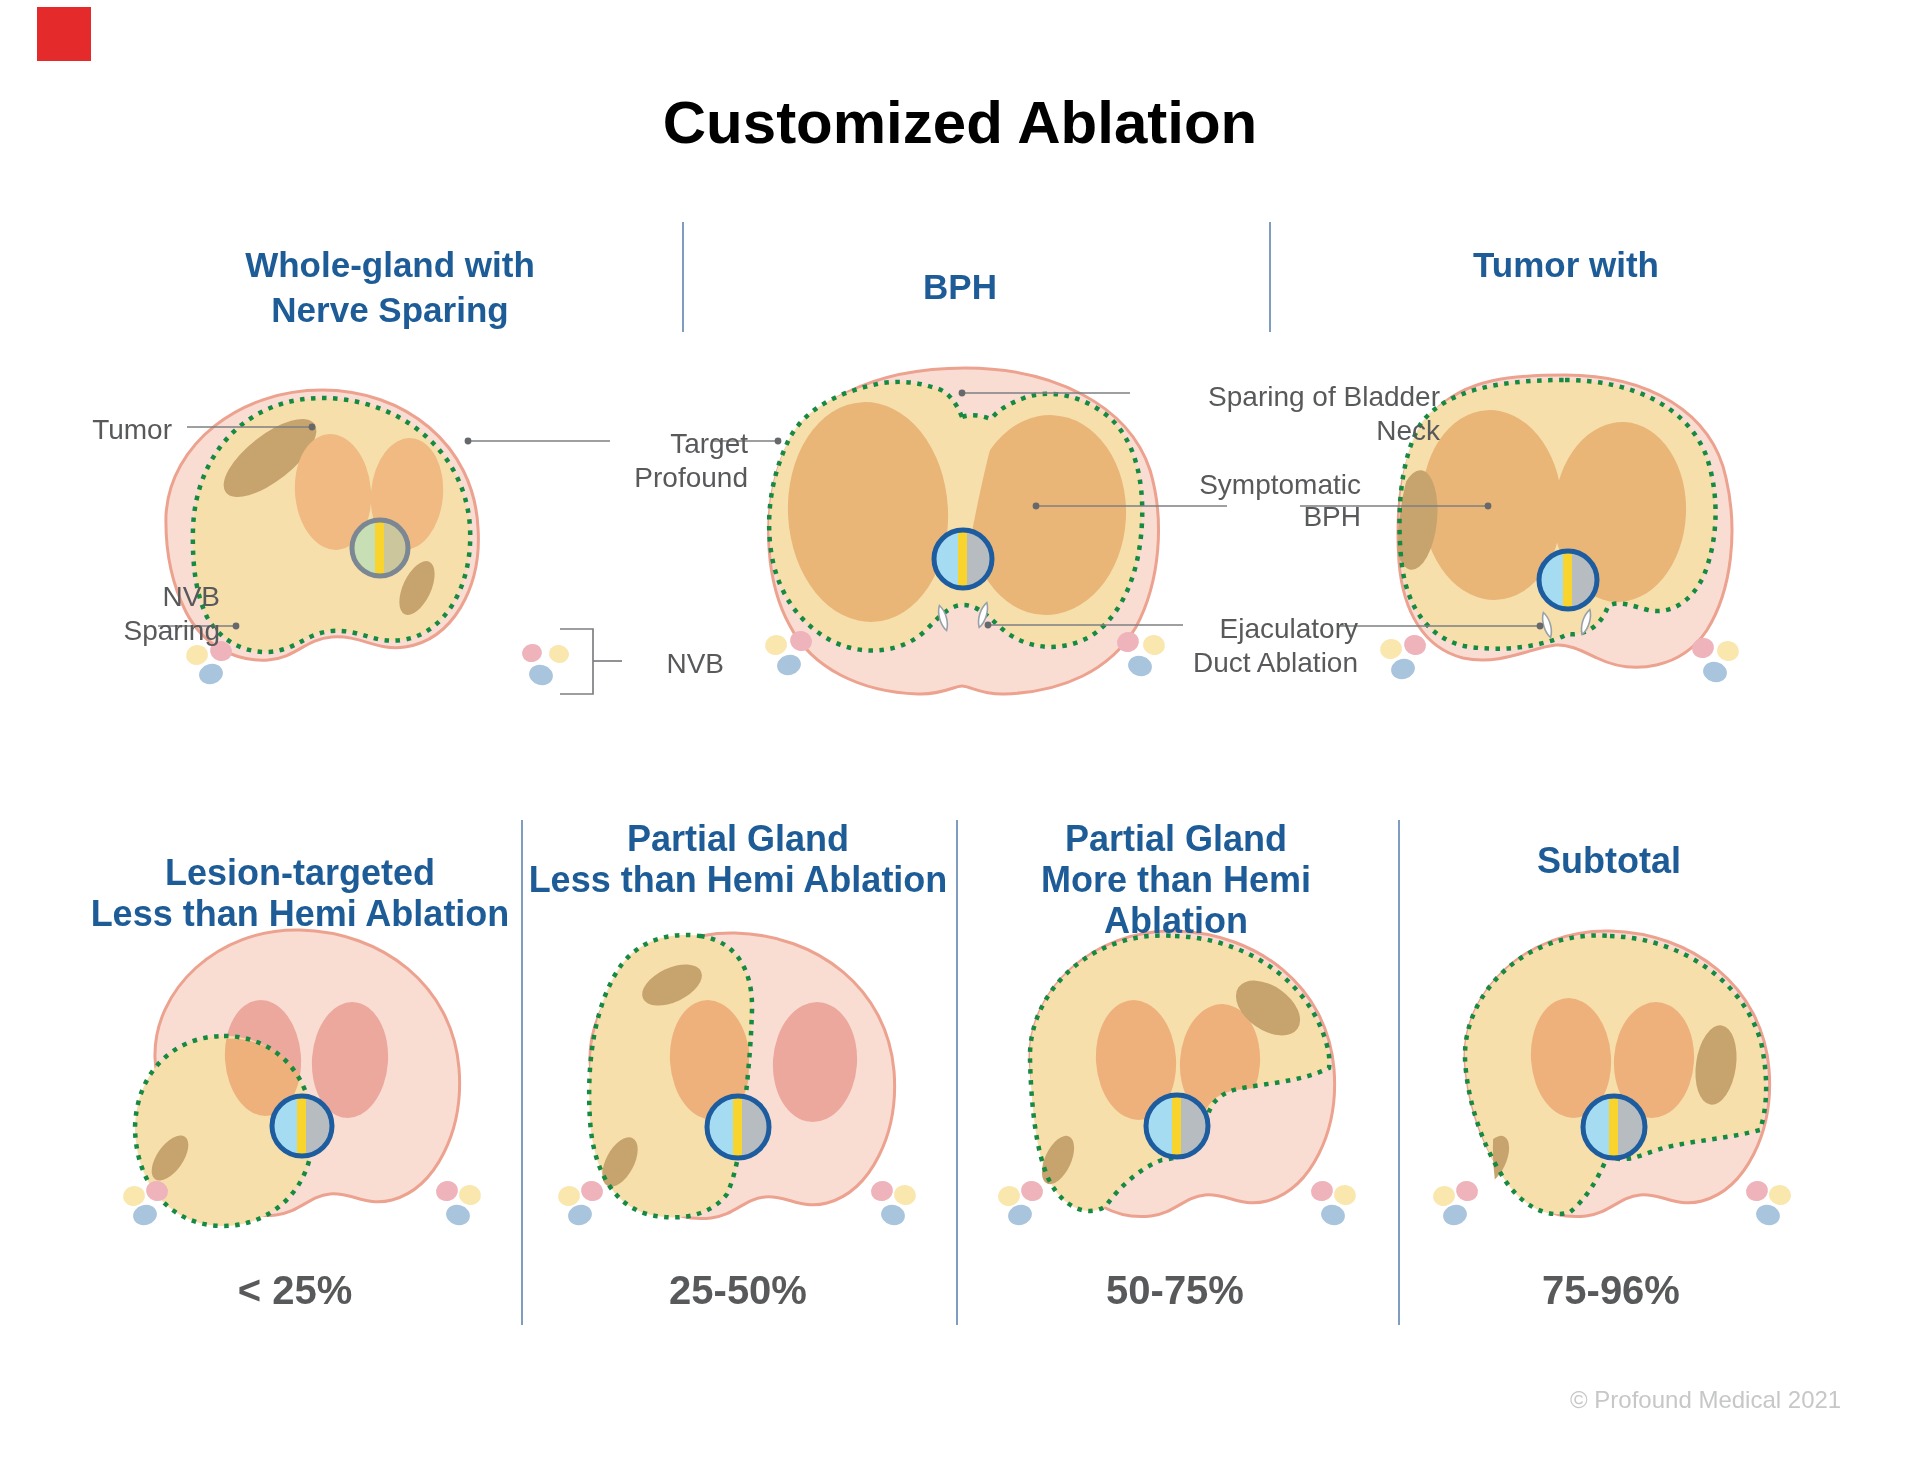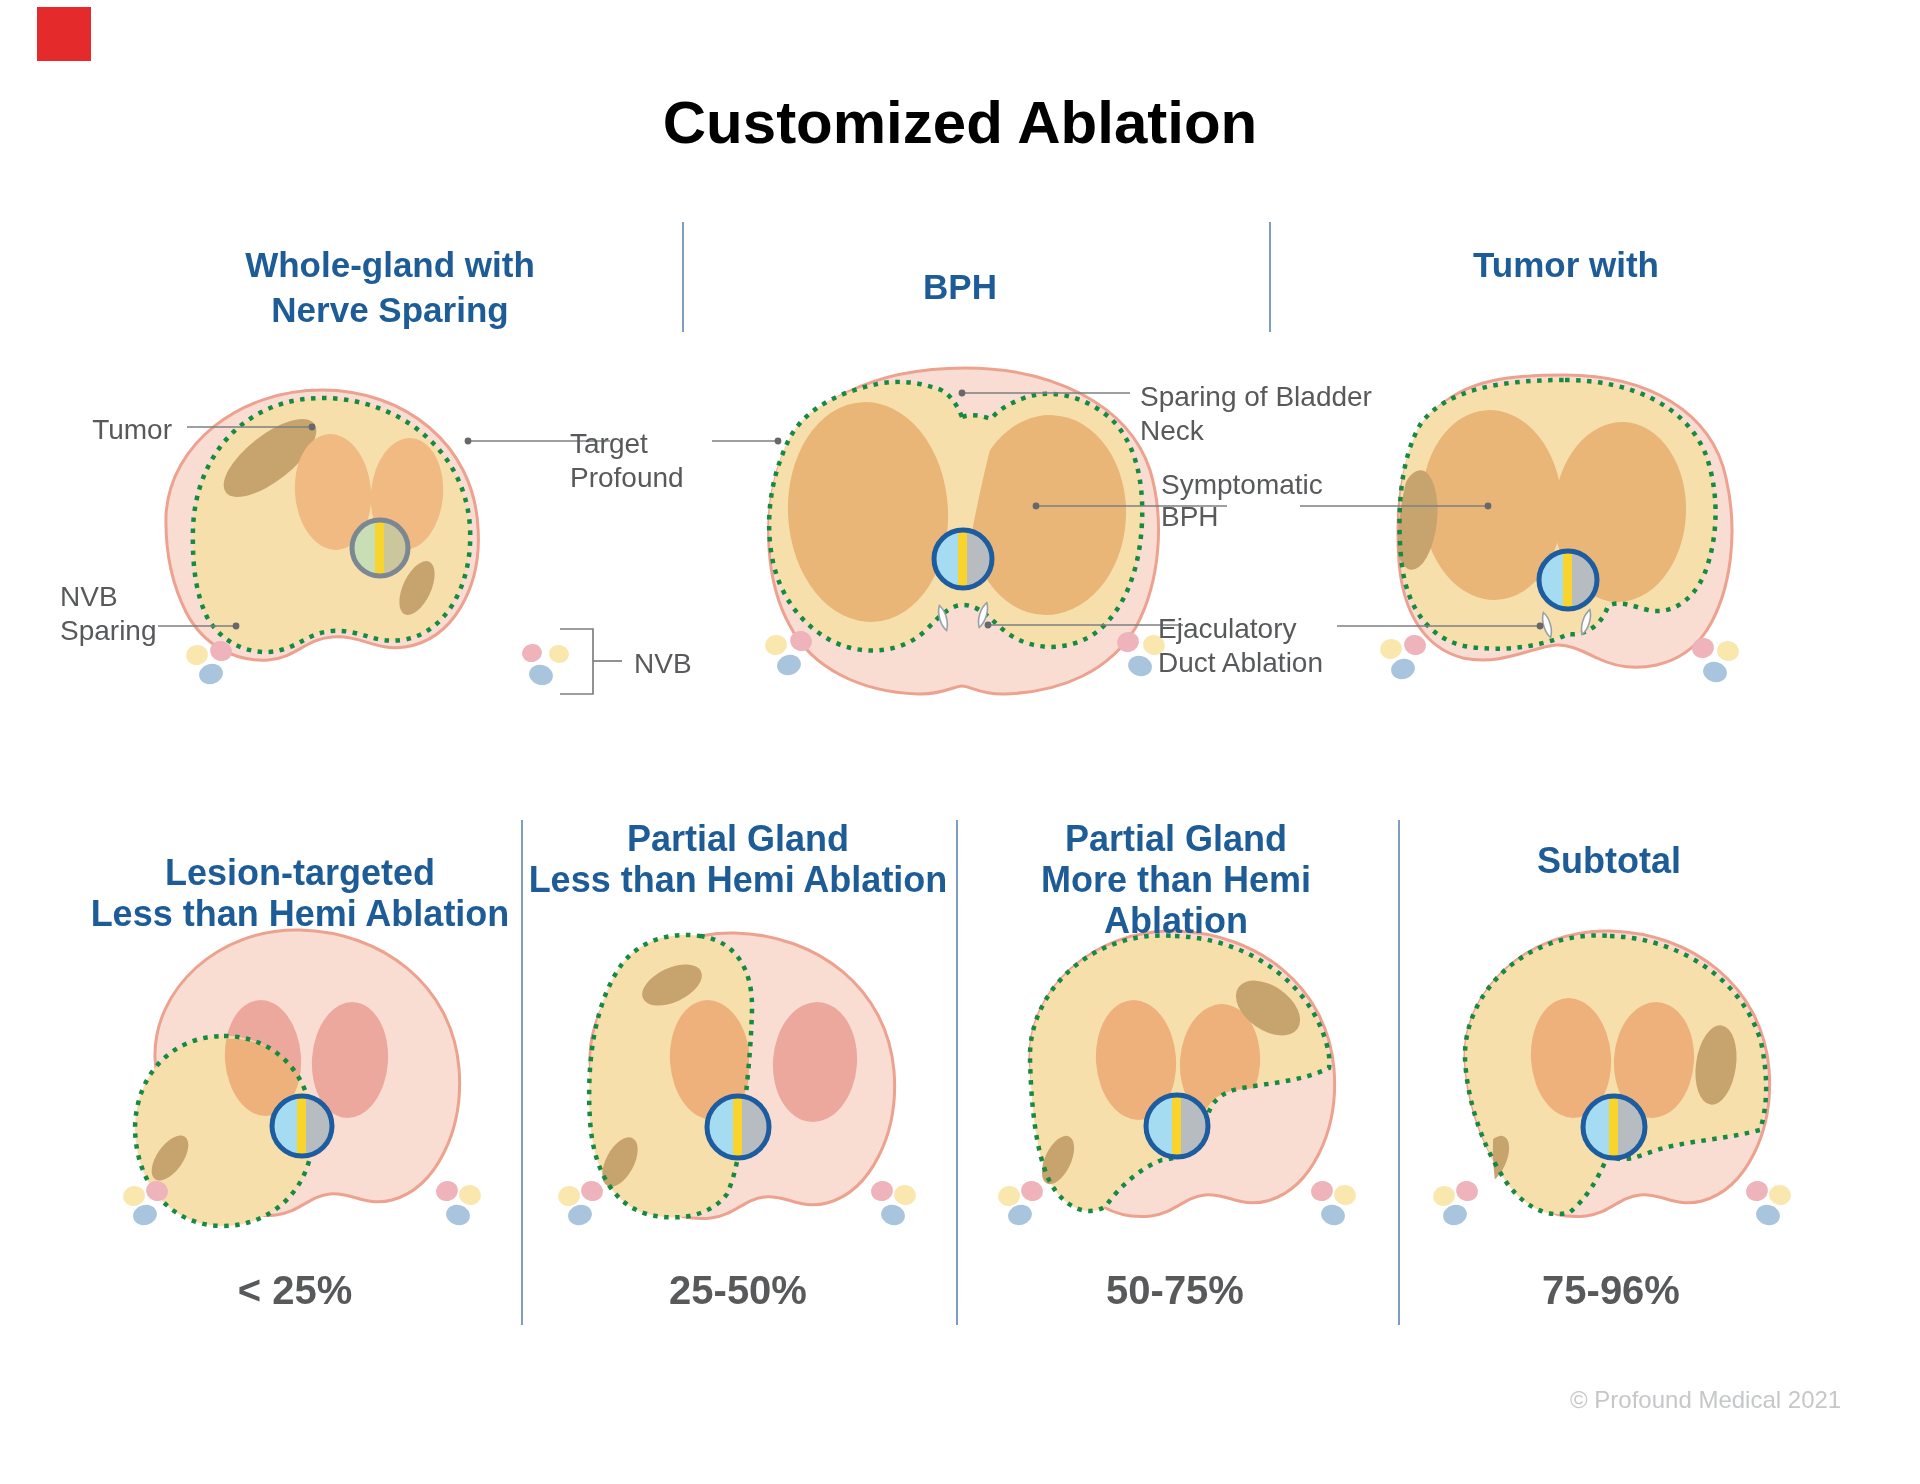--- a/index.html
+++ b/index.html
@@ -22,7 +22,7 @@
   .panel-heading-bottom .l2{font-weight:bold;}
   .divider{position:absolute;width:2px;background:#7f9dc0;}
   .lbl{
-    position:absolute;color:#58595b;font-size:28px;line-height:34px;
+    position:absolute;color:#58595b;font-size:28px;line-height:34px;text-align:right;
   }
   .lbl.center{text-align:left;}
   .lbl.right{text-align:right;}

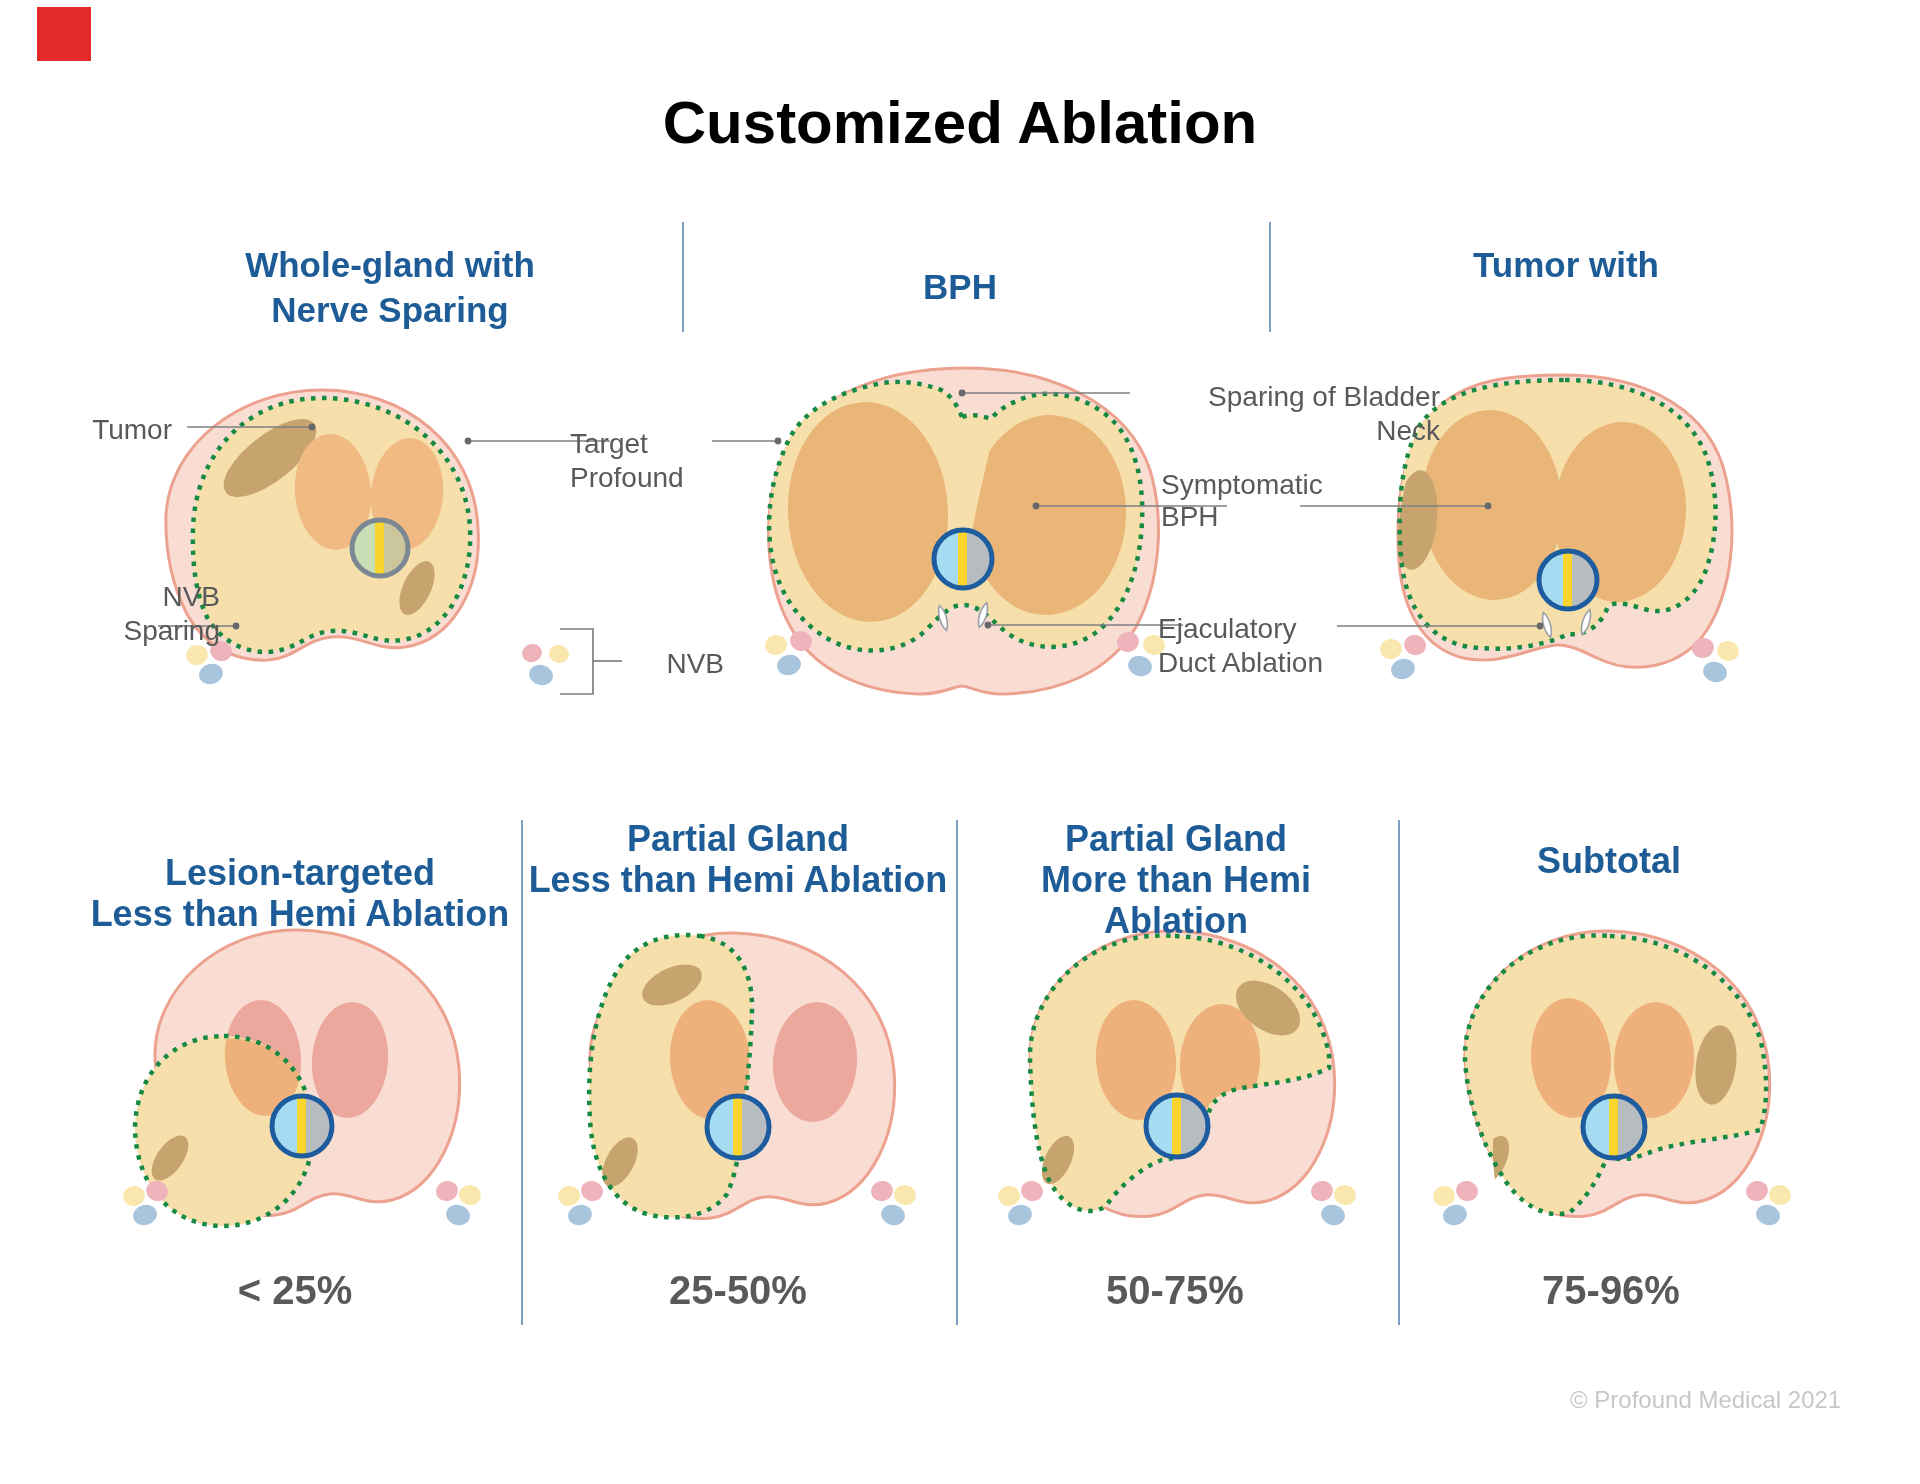--- a/index.html
+++ b/index.html
@@ -24,7 +24,7 @@
   .lbl{
     position:absolute;color:#58595b;font-size:28px;line-height:34px;text-align:right;
   }
-  .lbl.center{text-align:left;}
+  .lbl.center{text-align:right;}
   .lbl.right{text-align:right;}
   .percent{
     position:absolute;color:#58595b;font-size:40px;font-weight:bold;text-align:center;

